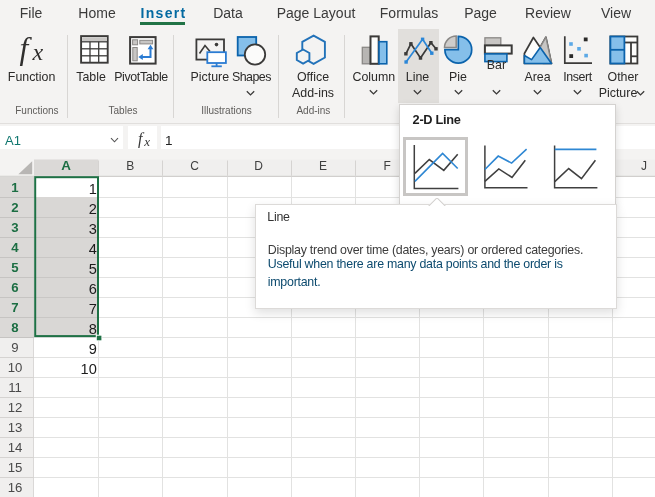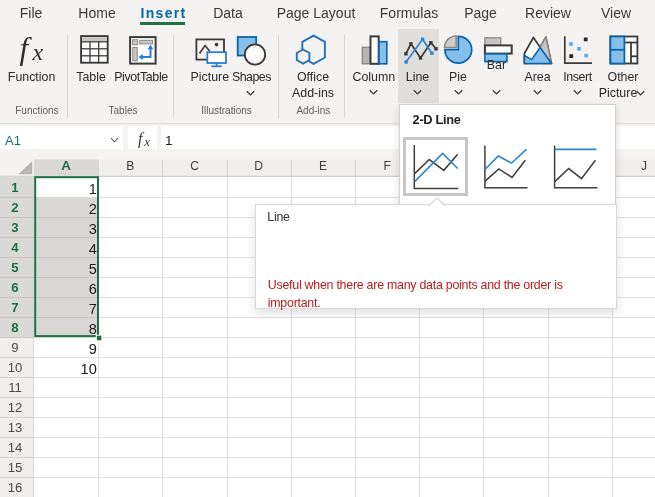--- a/index.html
+++ b/index.html
@@ -316,6 +316,7 @@
       <div style="position:absolute;left:5px;top:2px;width:14px;height:14px;background:#fff;border-top:1px solid #d0cecc;border-left:1px solid #d0cecc;transform:rotate(45deg)"></div>
     </div>
 <span class="ab" style="left:267.3px;top:209.7px;font-size:12.4px;letter-spacing:-0.25px;color:#333;z-index:42">Line</span>
+<span class="ab" style="left:267.8px;top:242.6px;font-size:12.4px;letter-spacing:-0.25px;color:#3c3c3c;z-index:42">Display trend over time (dates, years) or ordered categories.</span>
 <div class="ab" style="left:267.8px;top:276px;font-size:12.4px;letter-spacing:-0.25px;line-height:18.4px;color:#b91c1c;z-index:42">Useful when there are many data points and the order is<br>important.</div>
 
 </div>

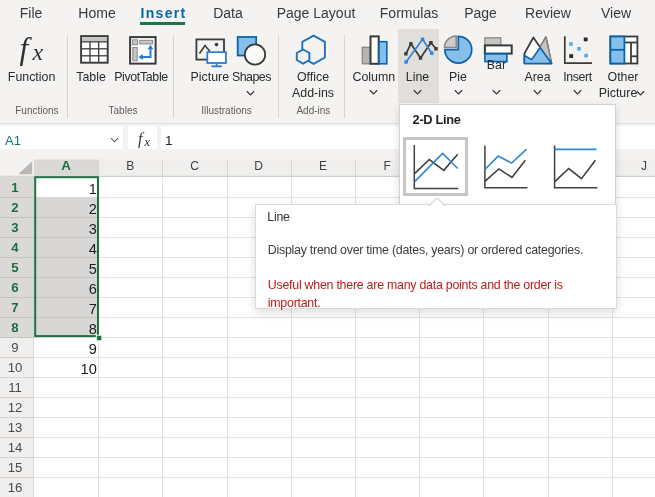--- a/index.html
+++ b/index.html
@@ -317,7 +317,7 @@
     </div>
 <span class="ab" style="left:267.3px;top:209.7px;font-size:12.4px;letter-spacing:-0.25px;color:#333;z-index:42">Line</span>
 <span class="ab" style="left:267.8px;top:242.6px;font-size:12.4px;letter-spacing:-0.25px;color:#3c3c3c;z-index:42">Display trend over time (dates, years) or ordered categories.</span>
-<div class="ab" style="left:267.8px;top:276px;font-size:12.4px;letter-spacing:-0.25px;line-height:18.4px;color:#b91c1c;z-index:42">Useful when there are many data points and the order is<br>important.</div>
+<div class="ab" style="left:267.8px;top:255px;font-size:12.4px;letter-spacing:-0.25px;line-height:18.4px;color:#0c4a6e;z-index:42">Useful when there are many data points and the order is<br>important.</div>
 
 </div>
 </body></html>

